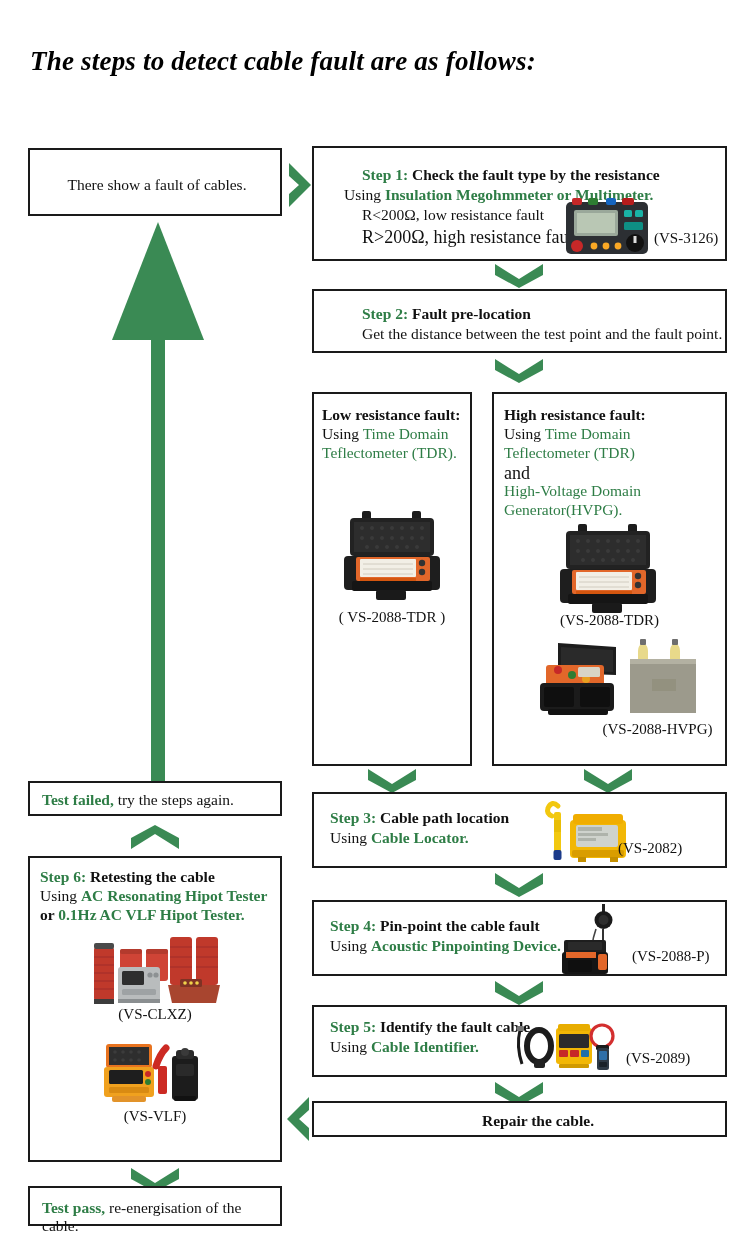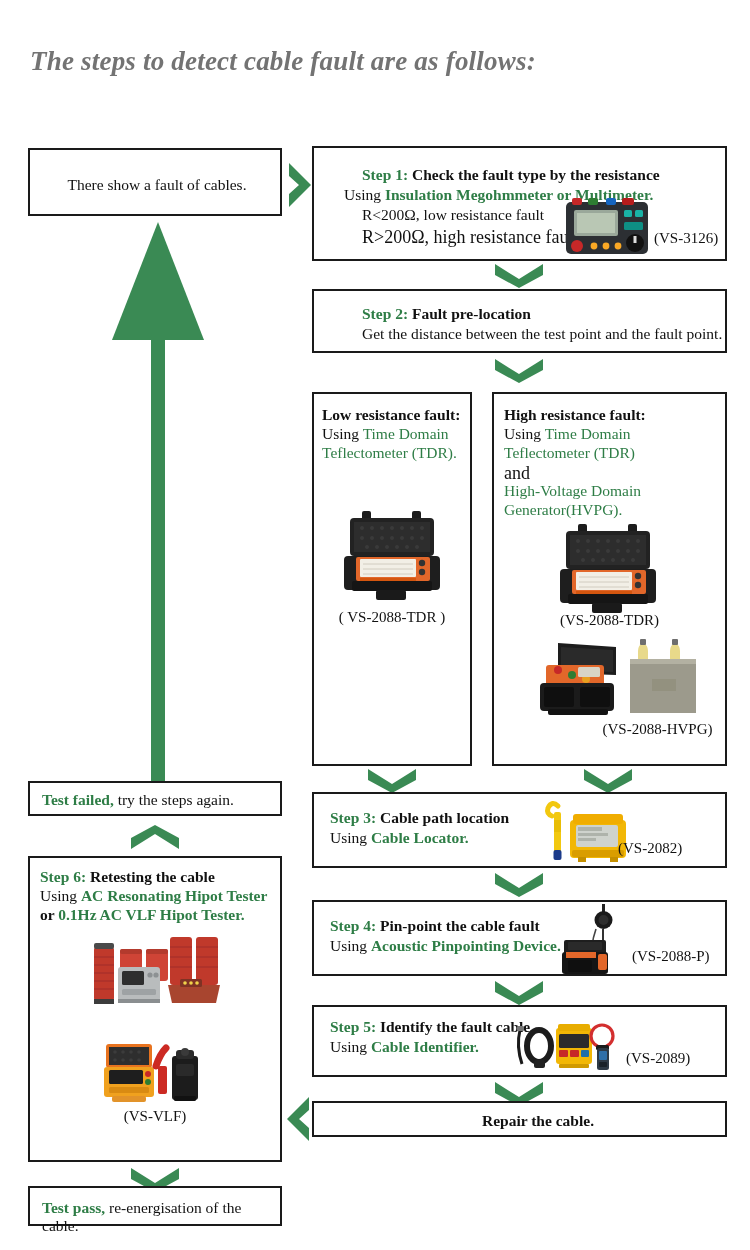--- a/index.html
+++ b/index.html
@@ -17,7 +17,7 @@
     position:absolute; left:30px; top:46px;
     font-family:"Liberation Serif", serif;
     font-weight:bold; font-style:italic;
-    font-size:27px; color:#737373;
+    font-size:27px; color:#000000;
     letter-spacing:0.2px;
     white-space:nowrap;
   }

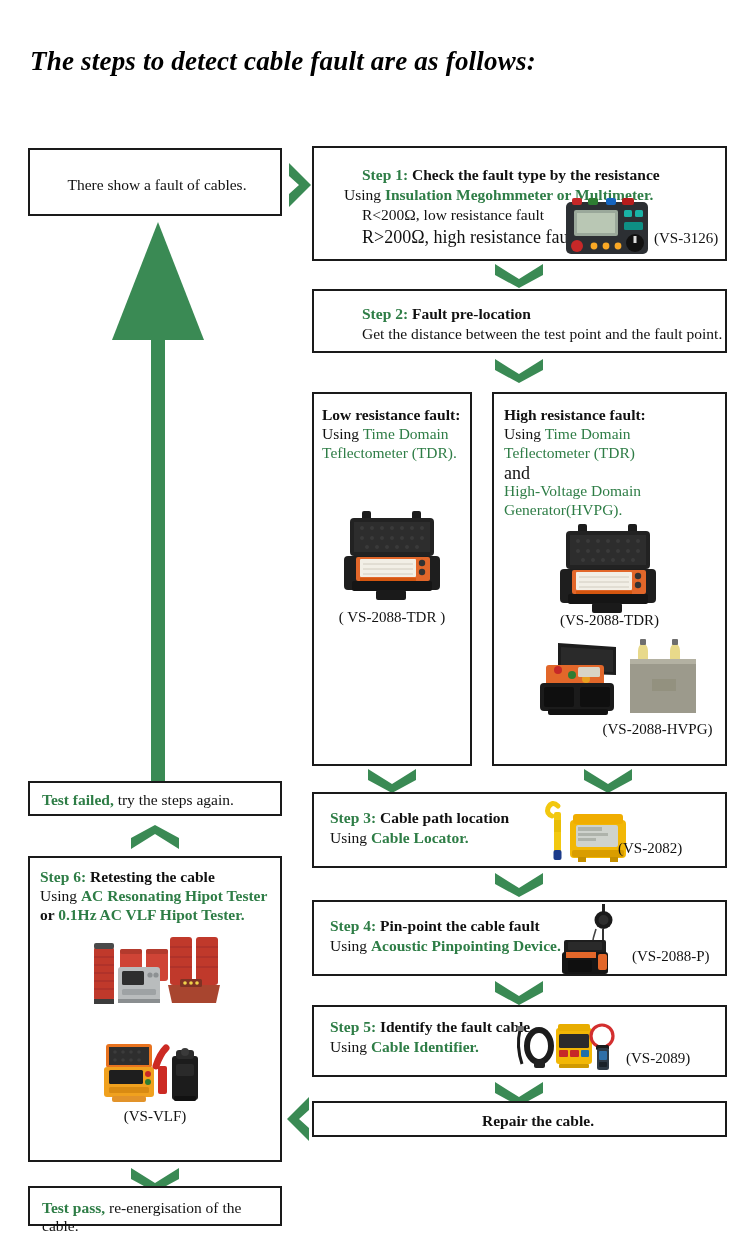--- a/index.html
+++ b/index.html
@@ -469,6 +469,7 @@
           </g>
       </svg>
     </div>
+    <div class="cap" style="left:0; top:148px; width:250px; text-align:center;">(VS-CLXZ)</div>
 
     <div class="dev" style="left:72px; top:180px;">
       <svg width="112" height="68" viewBox="0 0 112 68">

